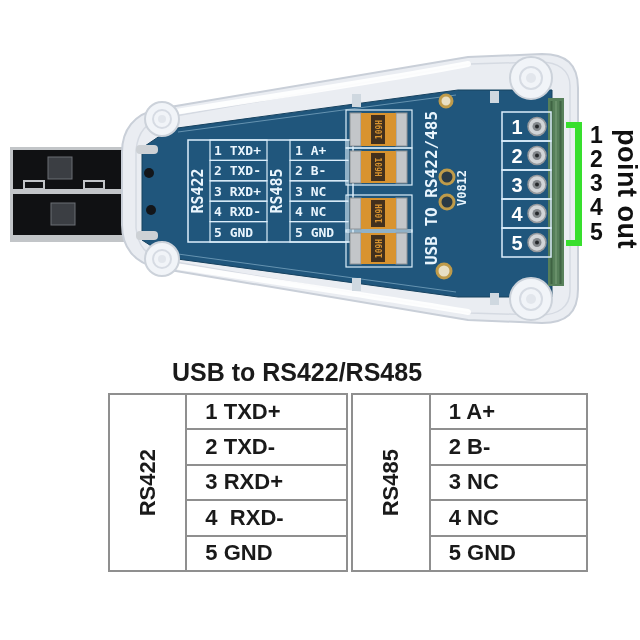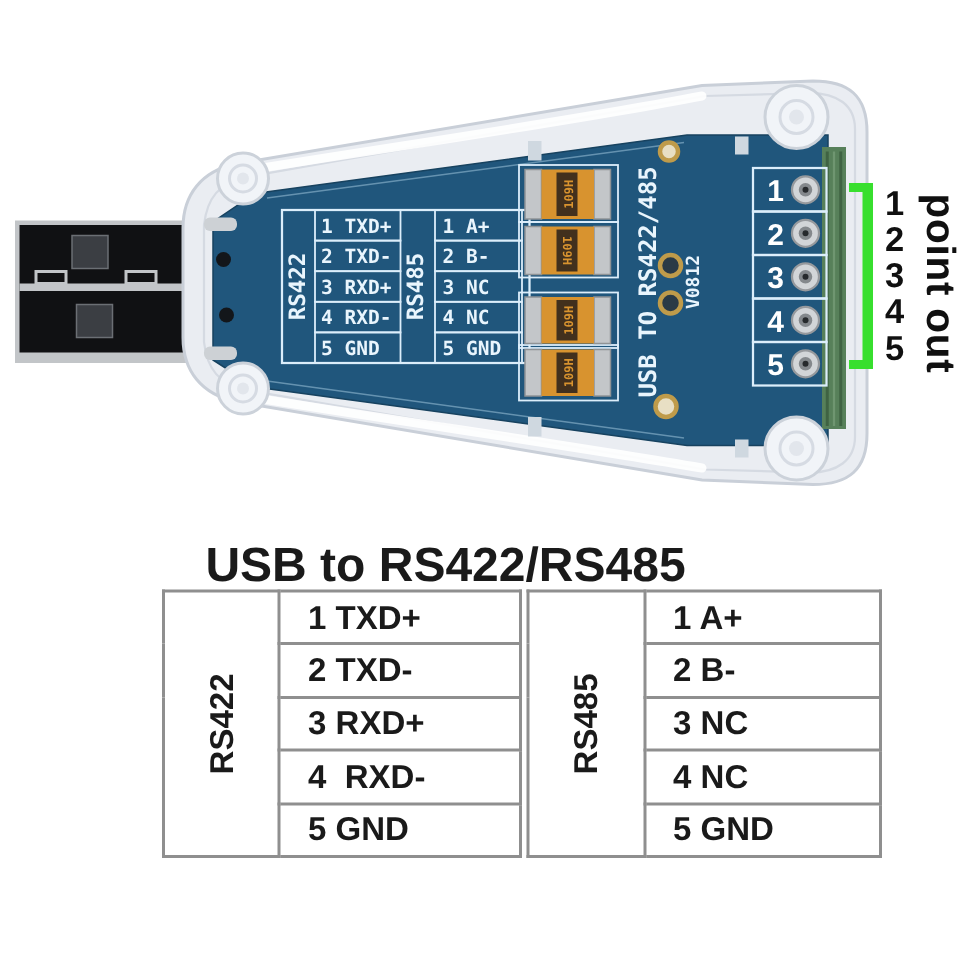--- a/index.html
+++ b/index.html
@@ -13,7 +13,7 @@
   .fuse-text{font-family:"DejaVu Sans Mono",monospace;font-weight:bold;fill:#d8932f;}
 
   #table-title{position:absolute;left:0;top:358px;width:594px;text-align:center;
-               font-size:32px;font-weight:bold;color:#1a1a1a;letter-spacing:0px;}
+               font-size:25px;font-weight:bold;color:#1a1a1a;letter-spacing:0px;}
   #pinout-tables{position:absolute;left:108px;top:393px;display:flex;gap:3px;}
   table.pinout{border-collapse:collapse;height:179px;background:#ffffff;}
   table.pinout td{border:2px solid #8f8f8f;font-size:22px;font-weight:bold;color:#1a1a1a;

